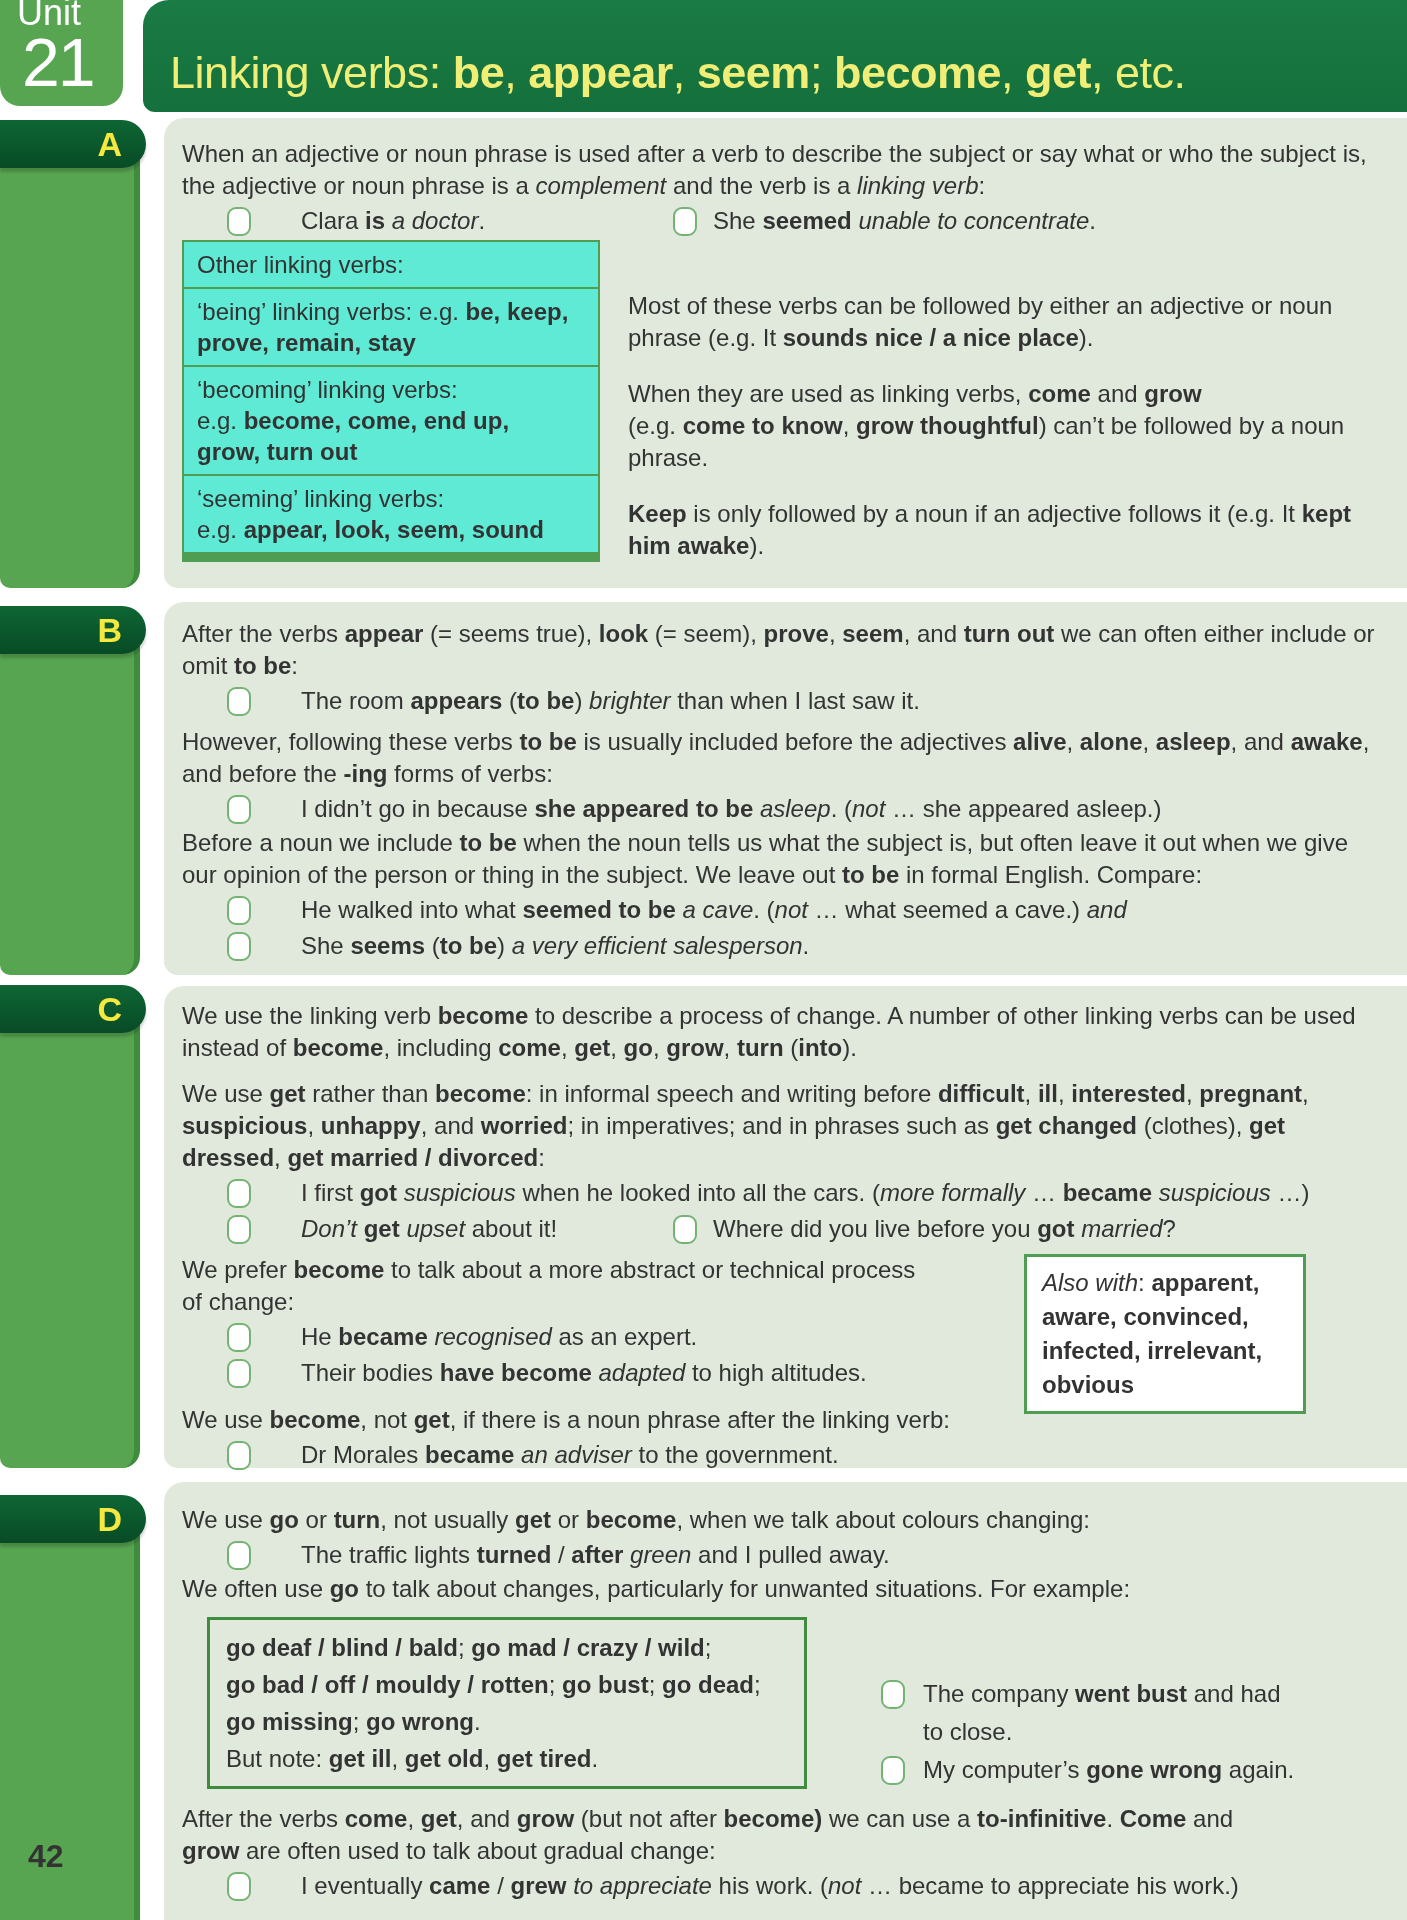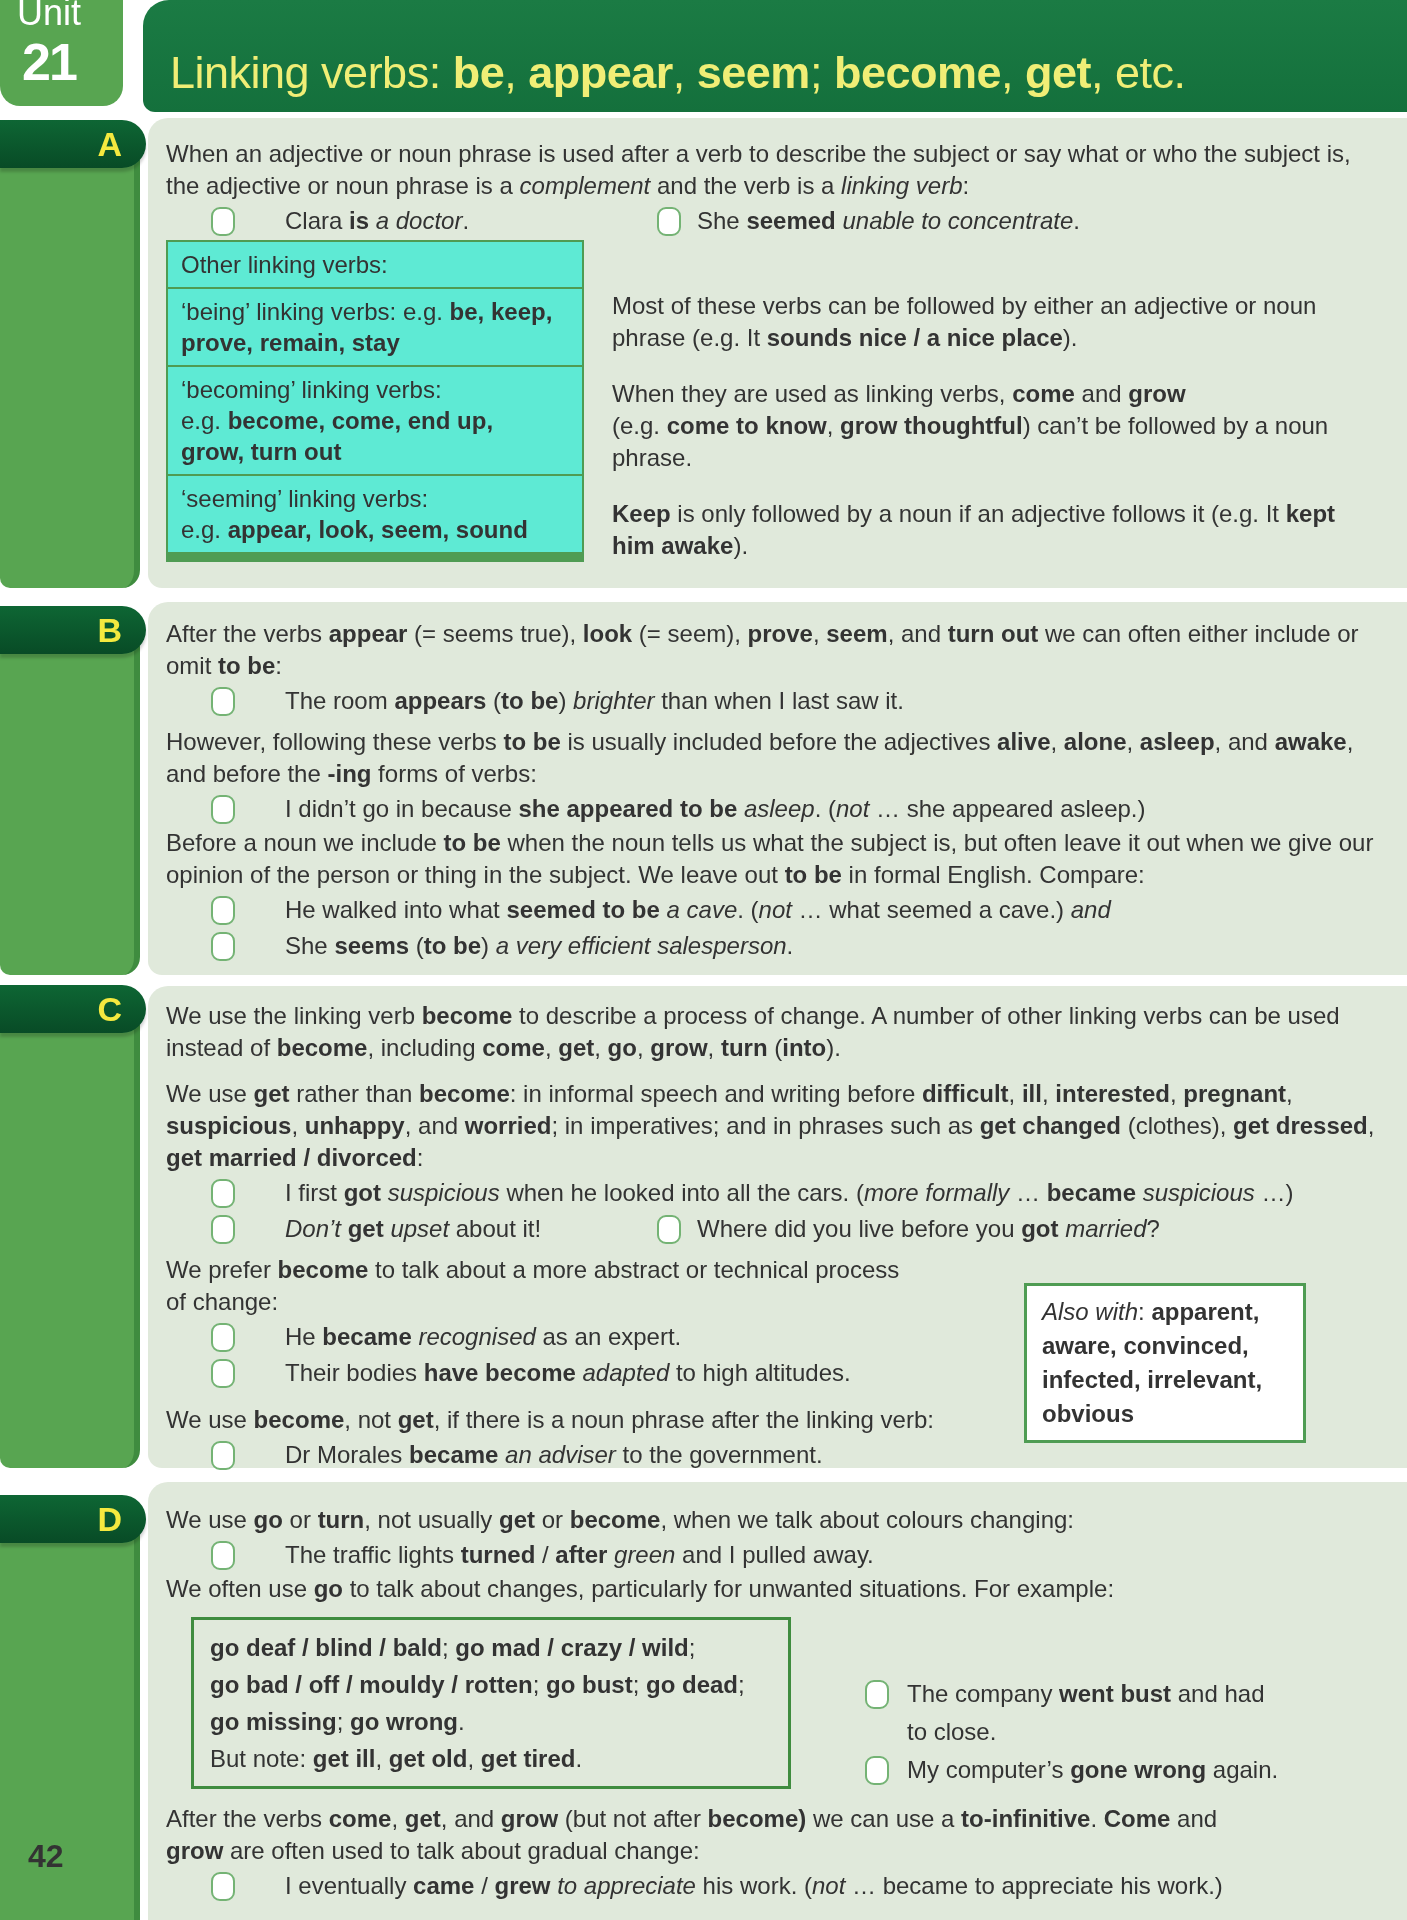--- a/index.html
+++ b/index.html
@@ -41,7 +41,7 @@
     border-radius:0 0 20px 20px;overflow:hidden;
   }
   .unit-word{position:absolute;left:17px;top:-7px;color:#fff;font-size:36px;line-height:40px;}
-  .unit-num{position:absolute;left:22px;top:28px;color:#fff;font-size:52px;line-height:68px;font-weight:700;letter-spacing:-2px;}
+  .unit-num{position:absolute;left:22px;top:28px;color:#fff;font-size:68px;line-height:68px;font-weight:400;letter-spacing:-2px;}
 
   
   .pill{

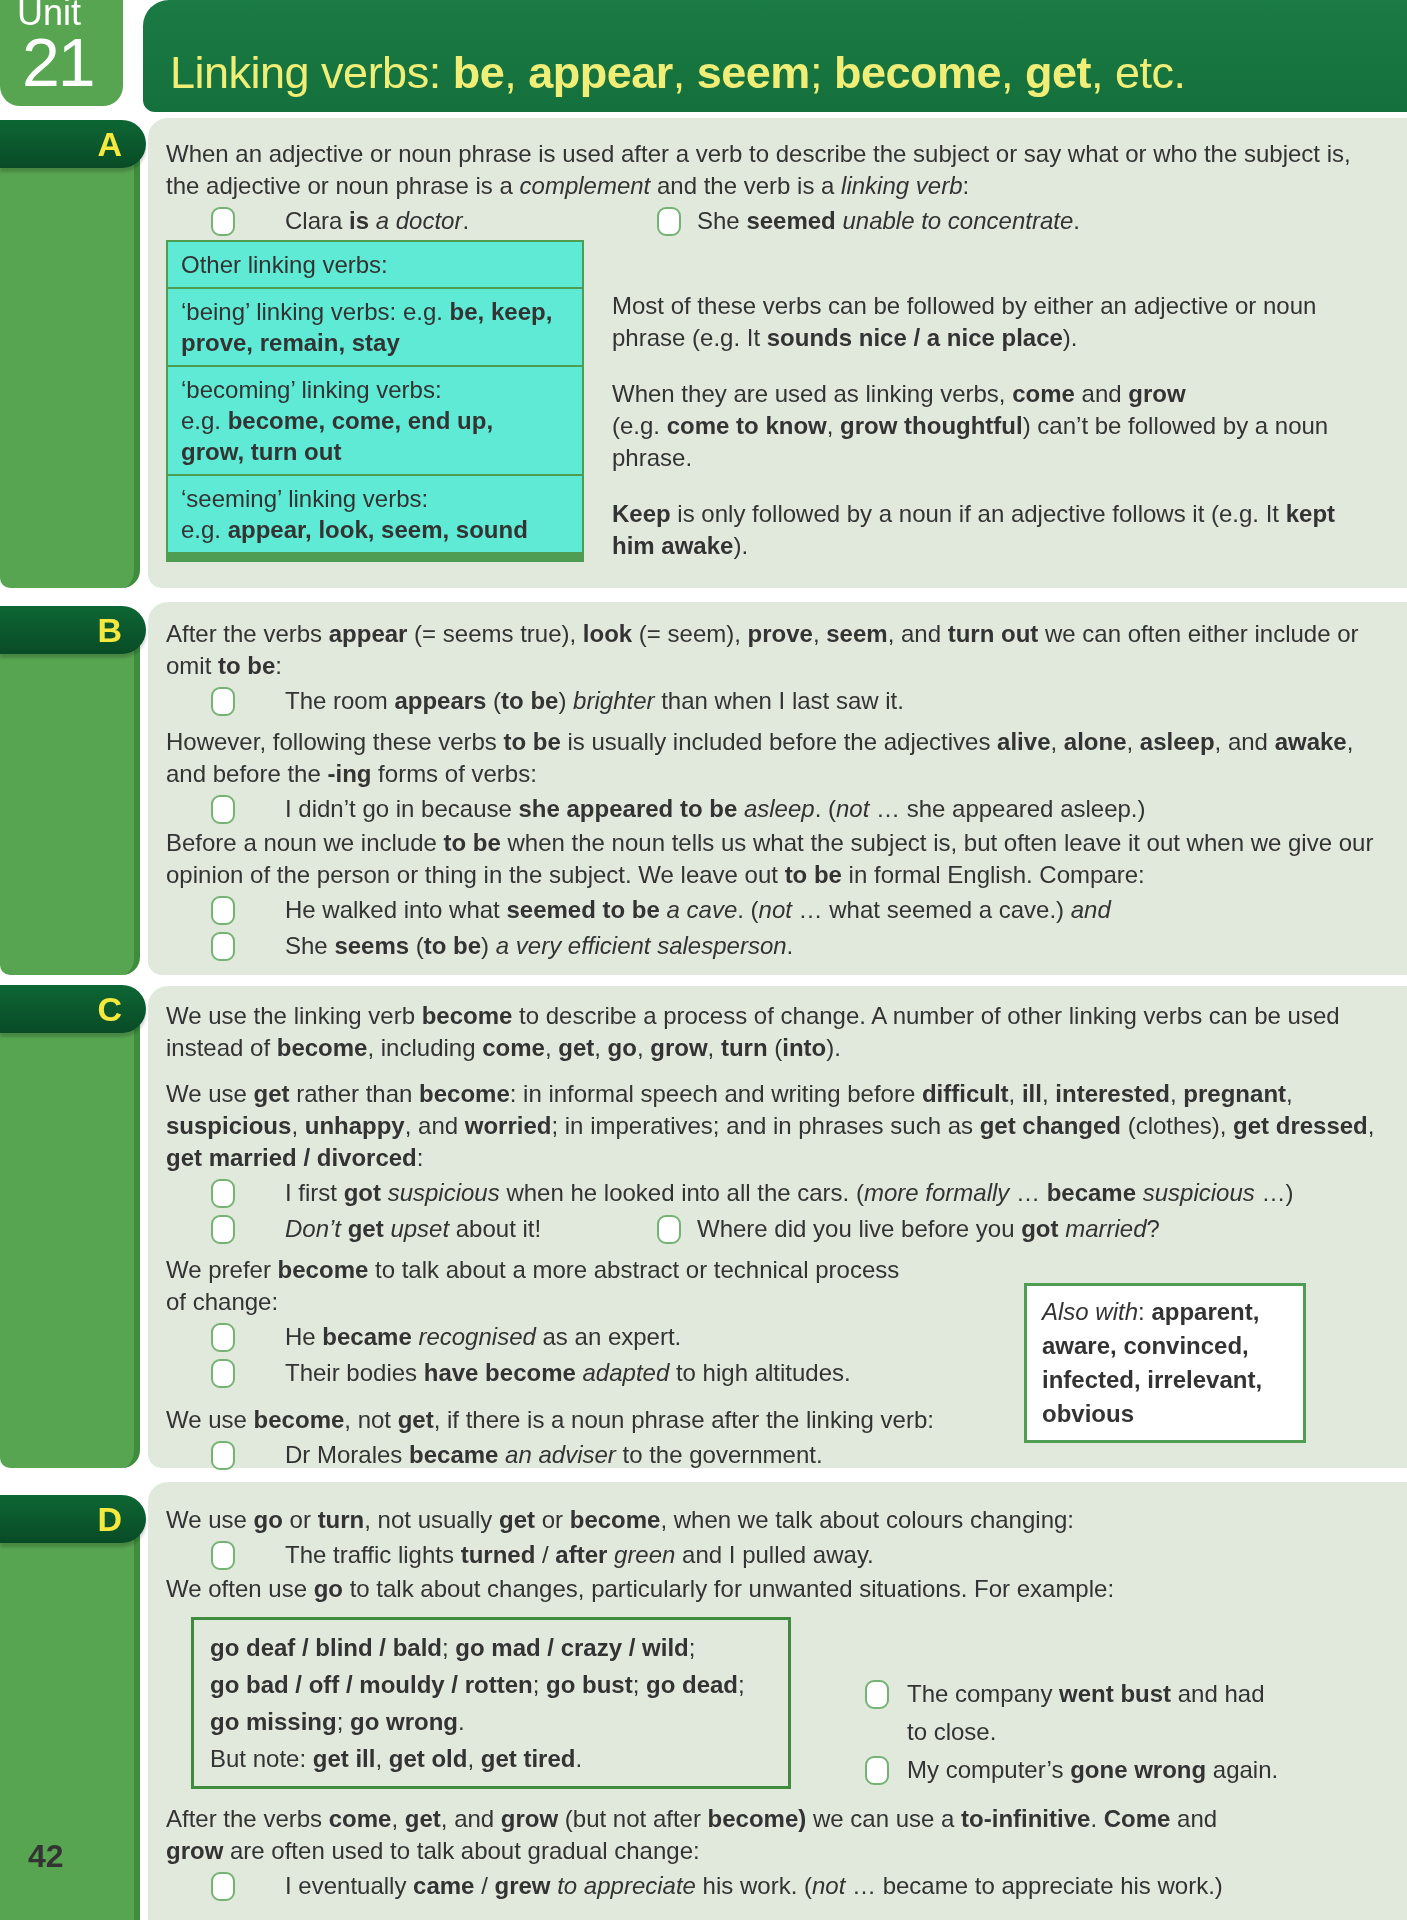--- a/index.html
+++ b/index.html
@@ -68,7 +68,7 @@
 
   
   .panel{
-    position:absolute;left:148px;right:0;
+    position:absolute;left:164px;right:0;
     background:var(--panel-green);
     border-radius:20px 0 0 14px;
     padding:0 28px 0 18px;z-index:2;

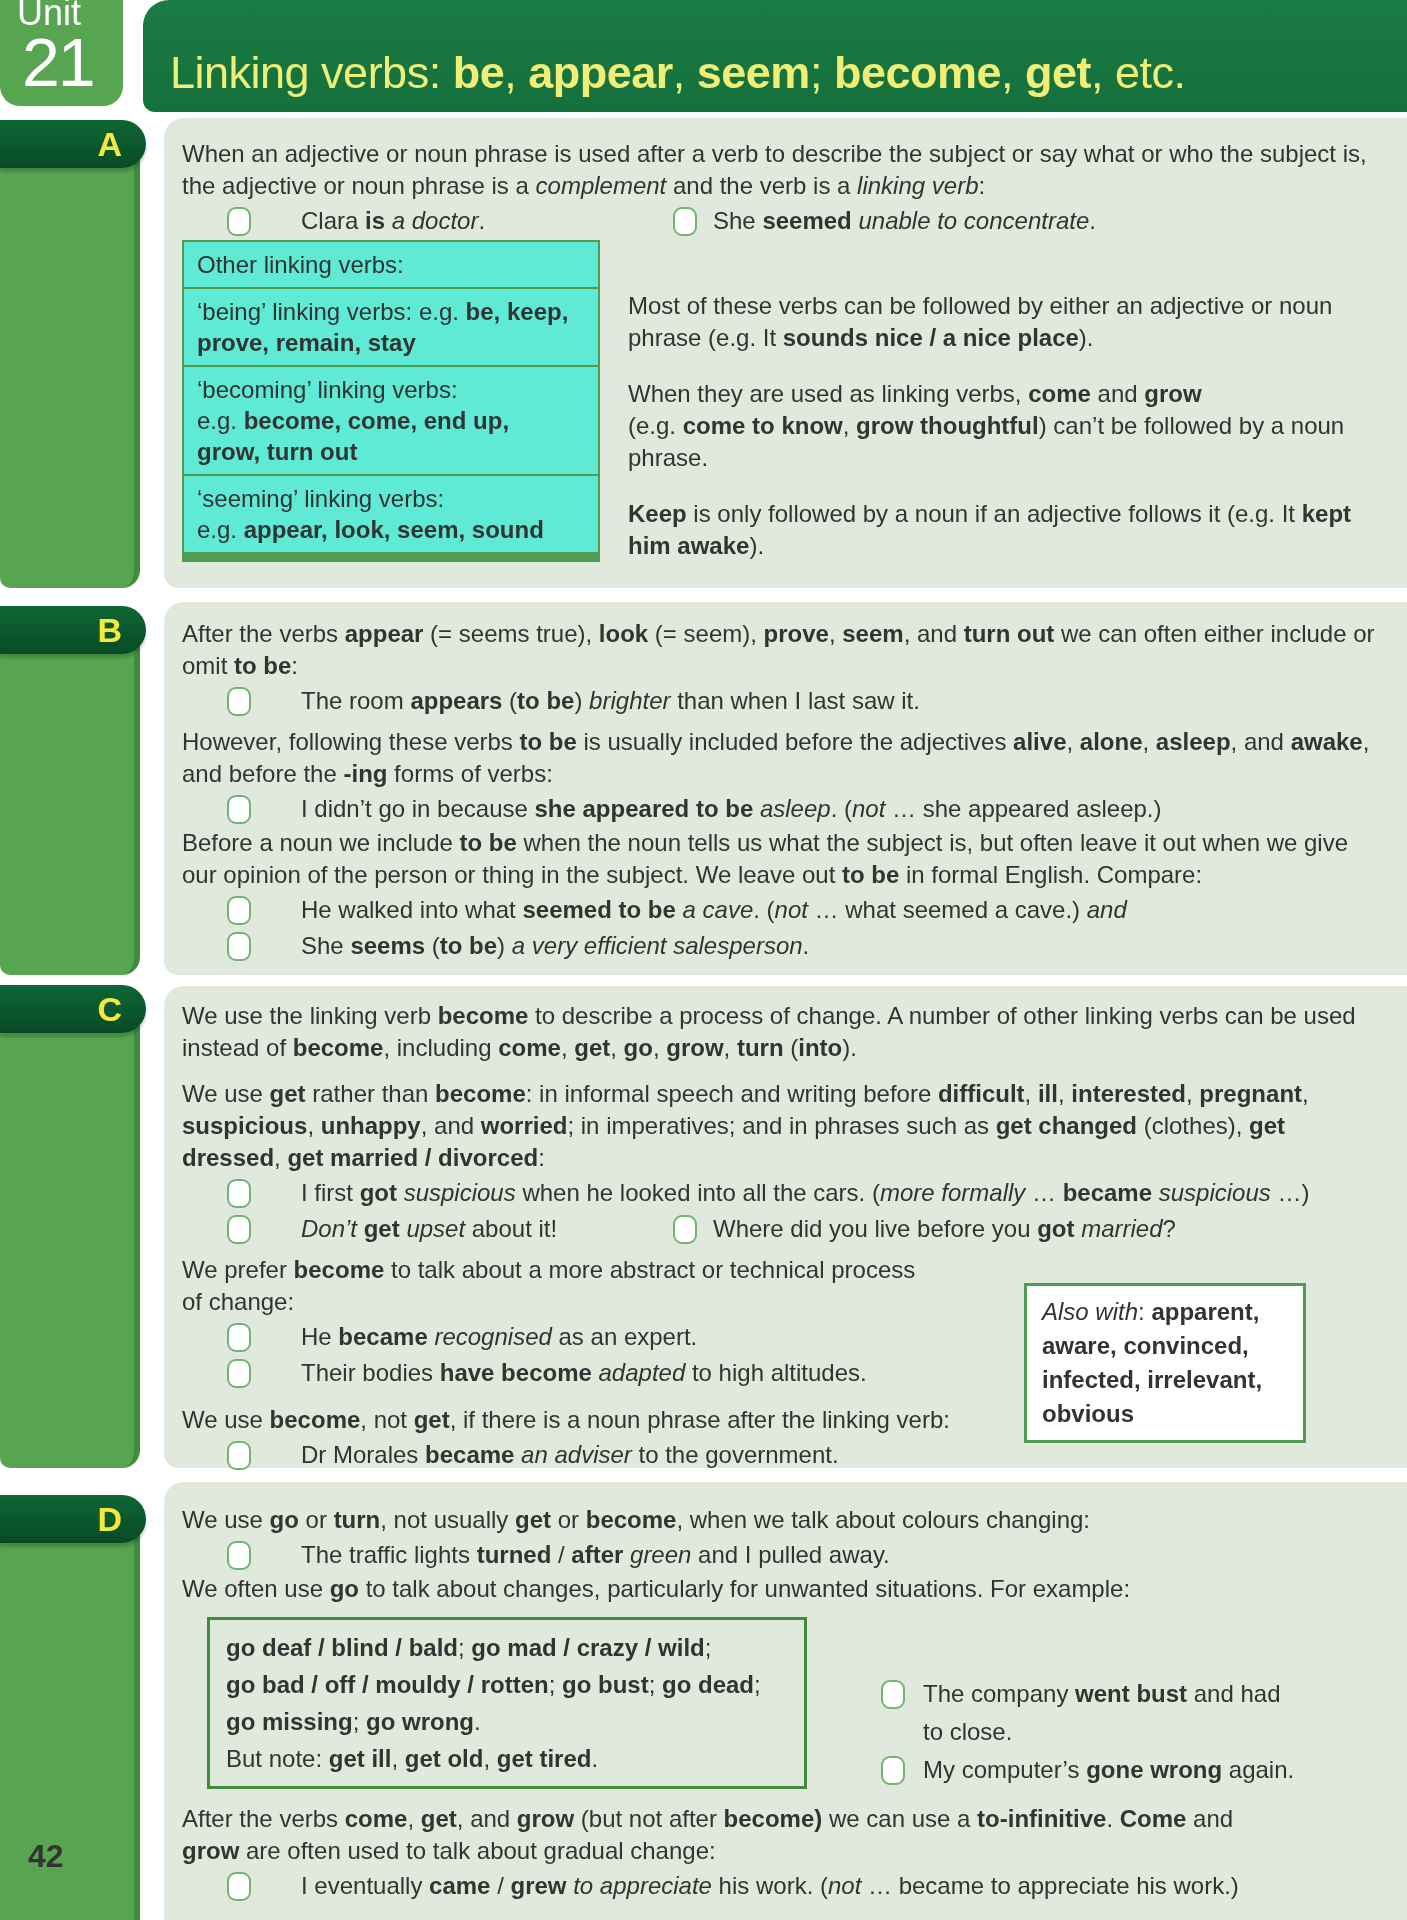--- a/index.html
+++ b/index.html
@@ -104,7 +104,7 @@
   .a-notes .p + .p{margin-top:24px;}
 
   
-  .c-cols{display:flex;margin-top:8px;align-items:center;}
+  .c-cols{display:flex;margin-top:8px;align-items:flex-start;}
   .c-left{flex:1;padding-right:20px;}
   .also-box{
     flex:none;width:282px;margin-right:73px;

